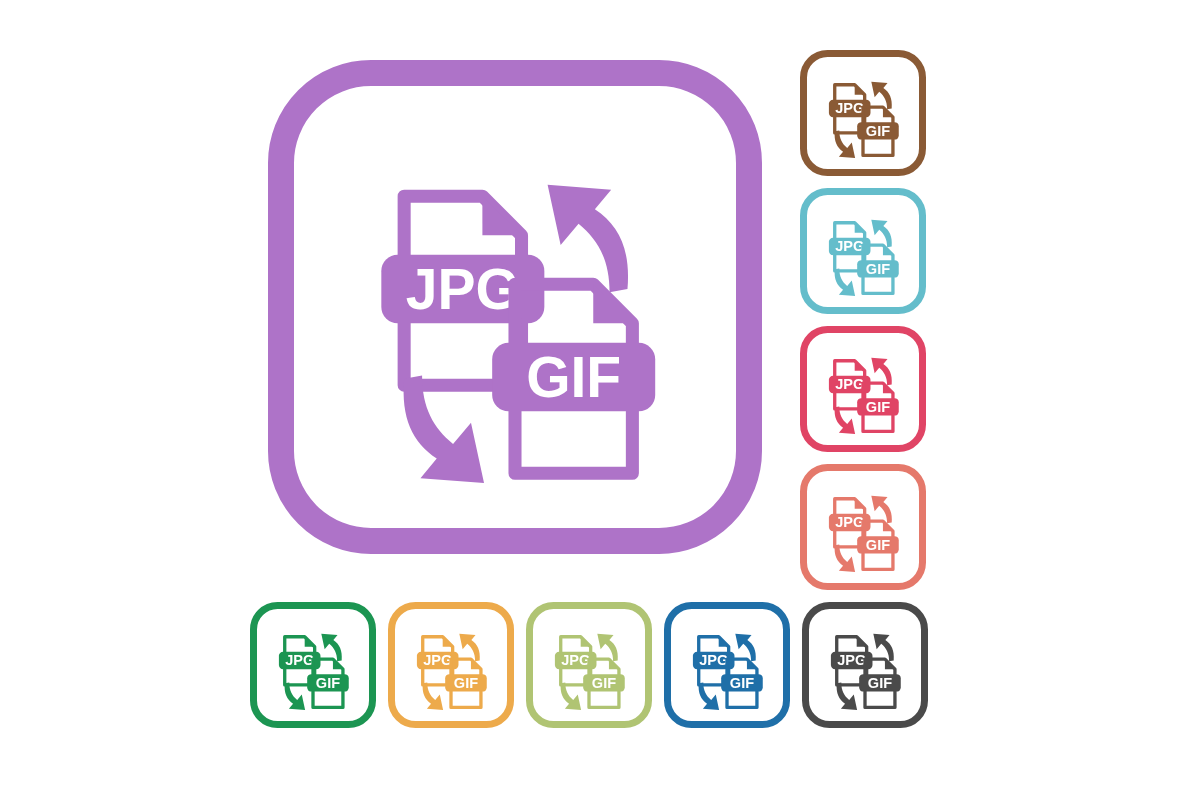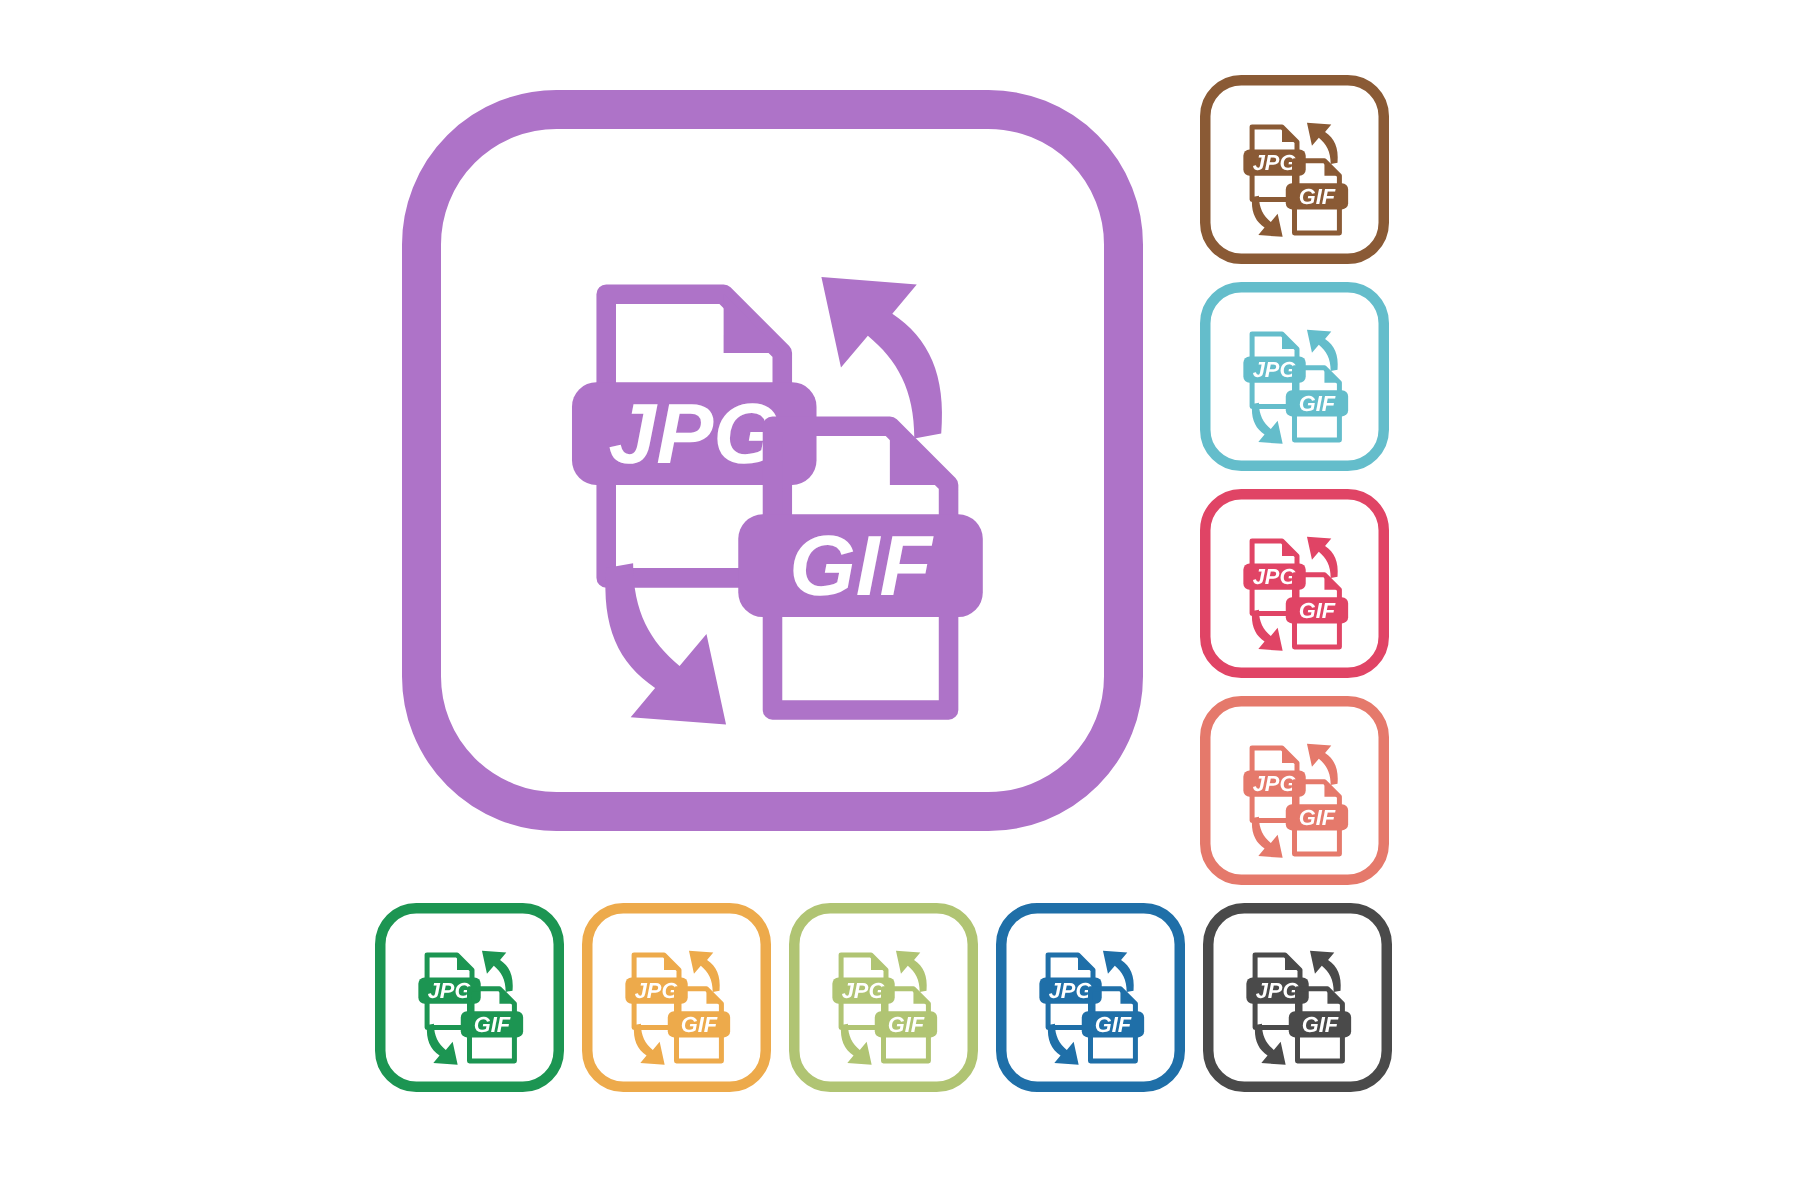--- a/index.html
+++ b/index.html
@@ -27,7 +27,6 @@
   .icon-tile {
     position: absolute;
     box-sizing: border-box;
-    font-style: italic;
   }
   .icon-tile svg {
     display: block;

